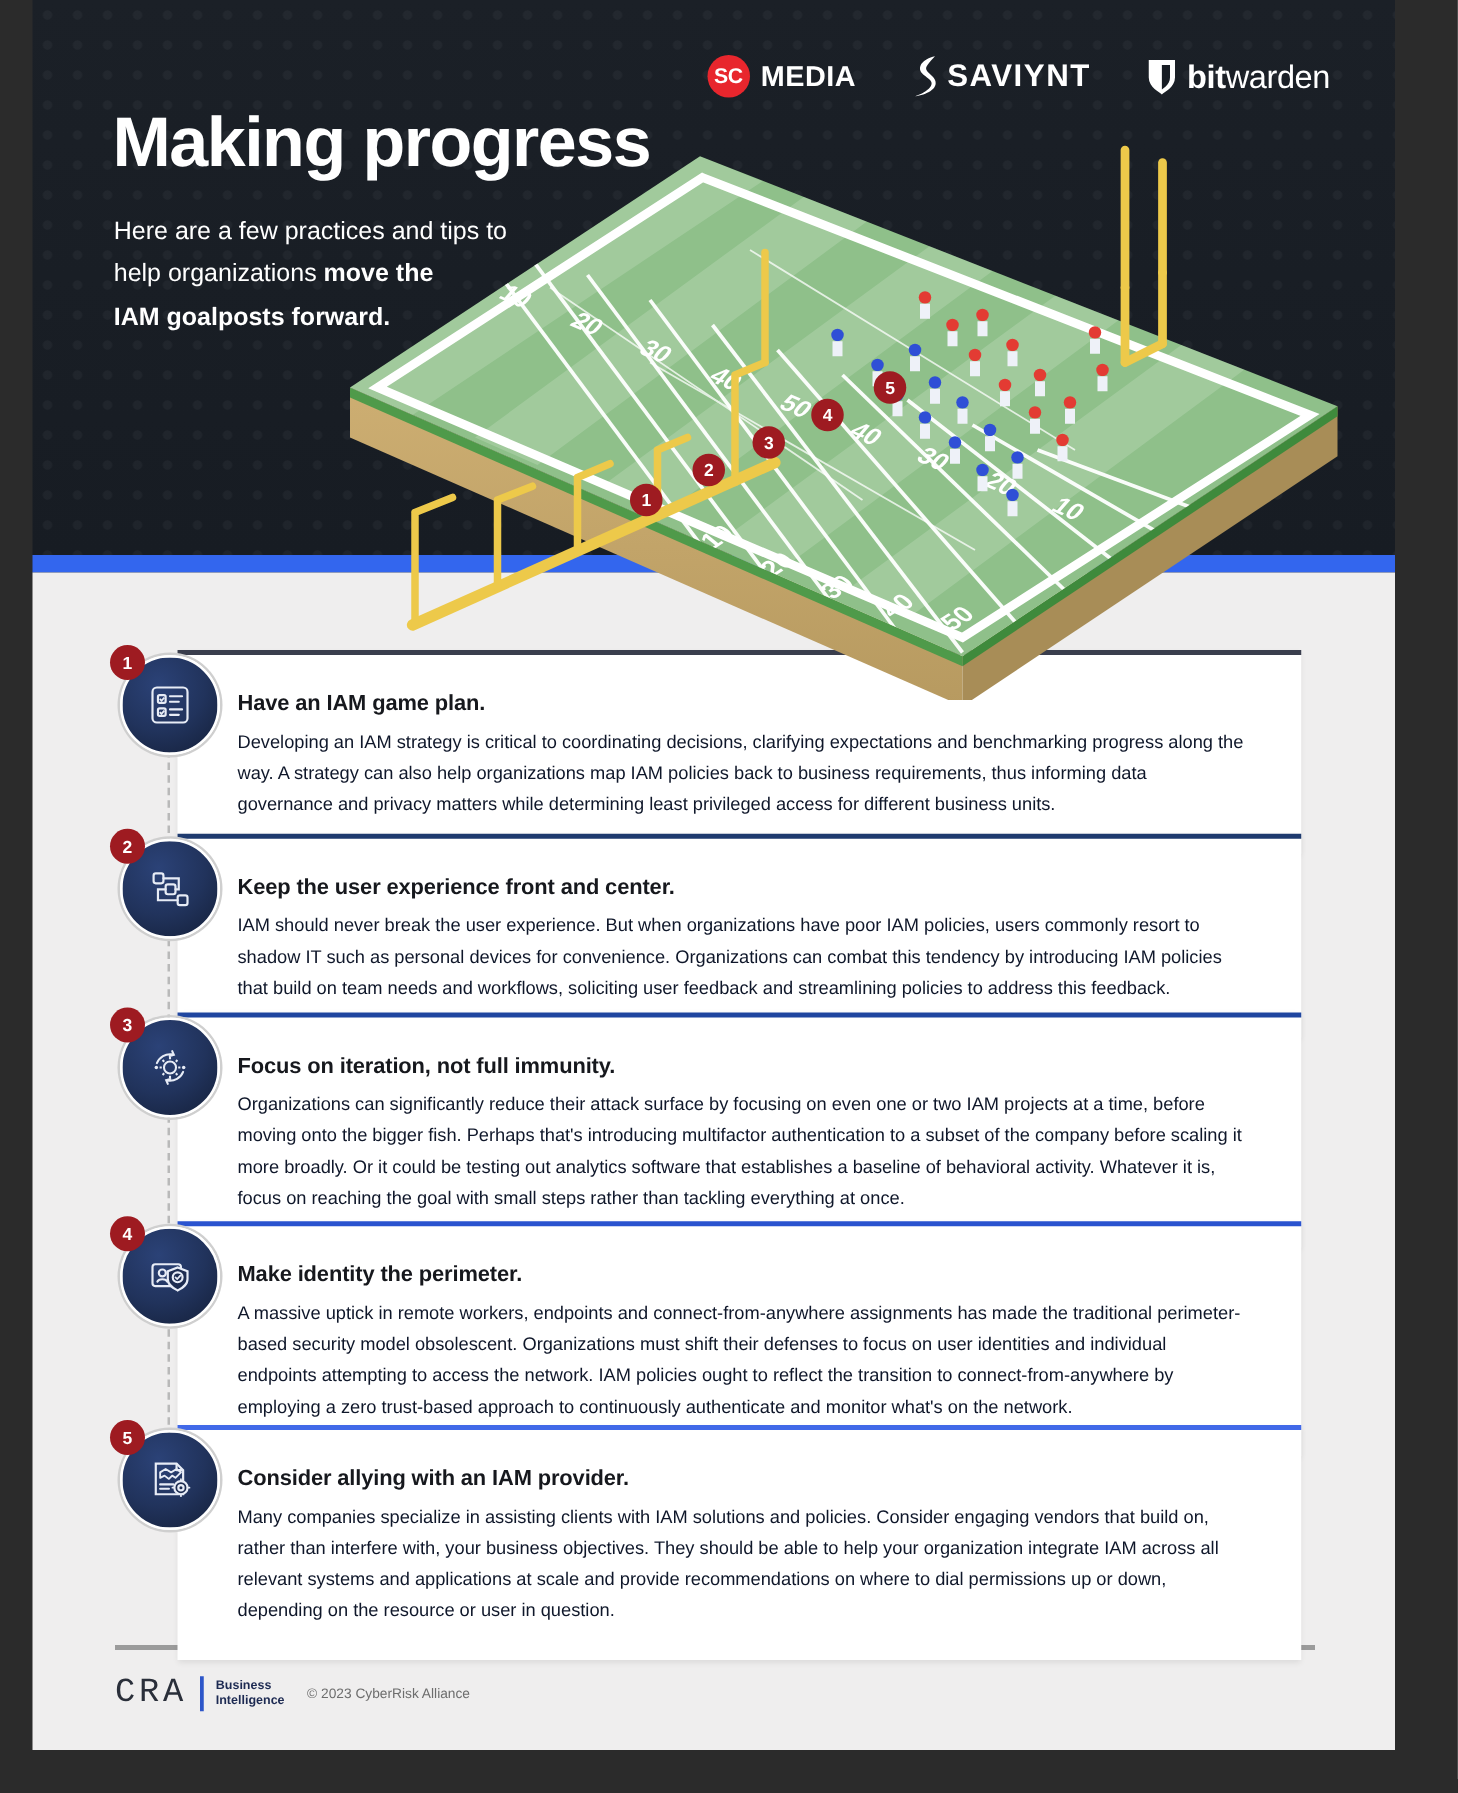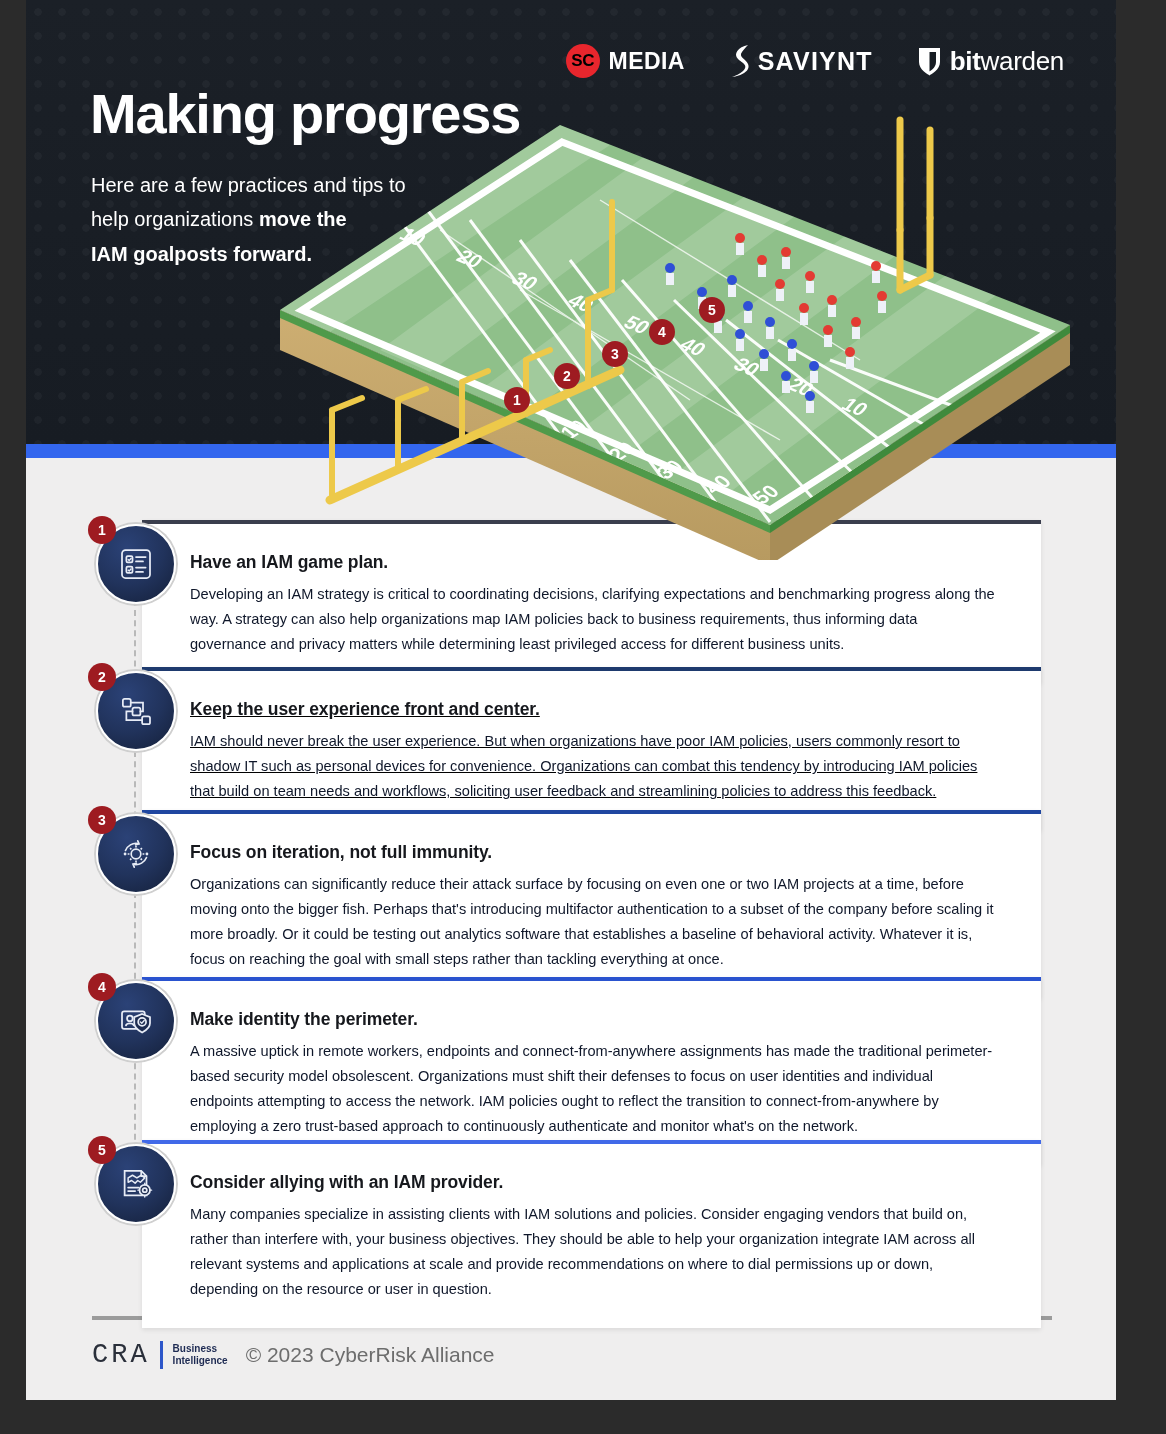--- a/index.html
+++ b/index.html
@@ -47,7 +47,7 @@
     width: 34px; height: 34px; border-radius: 50%;
     background: #e8262d;
     display: flex; align-items: center; justify-content: center;
-    color: #000000; font-weight: 900; font-size: 17px; letter-spacing: -0.5px;
+    color: #ffffff; font-weight: 900; font-size: 17px; letter-spacing: -0.5px;
     font-family: "Liberation Sans", sans-serif;
   }
   .sc-word {

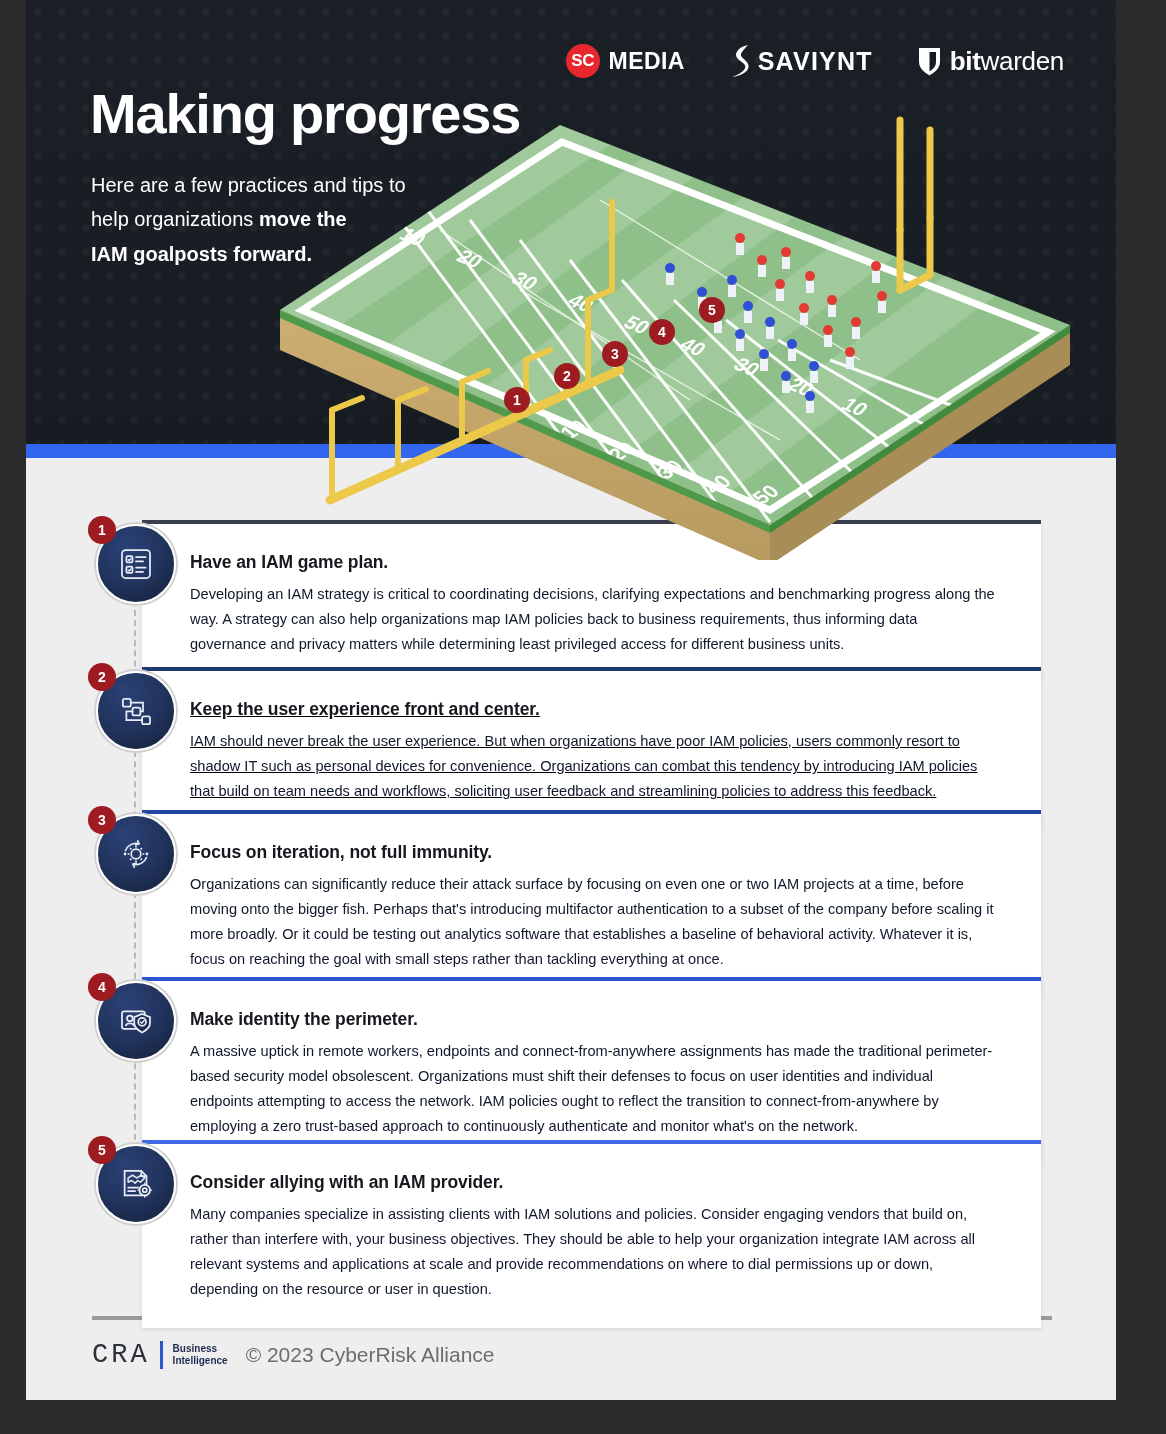--- a/index.html
+++ b/index.html
@@ -516,7 +516,7 @@
   </div>
 
   <div class="step" style="top:667px">
-    <div class="step-card" style="border-top-color:#1e3a6e; top:0;text-decoration:underline;">
+    <div class="step-card" style="border-top-color:#1e3a6e; top:0;">
       <div class="step-title">Keep the user experience front and center.</div>
       <div class="step-body">IAM should never break the user experience. But when organizations have poor IAM policies, users commonly resort to shadow IT such as personal devices for convenience. Organizations can combat this tendency by introducing IAM policies that build on team needs and workflows, soliciting user feedback and streamlining policies to address this feedback.</div>
     </div>

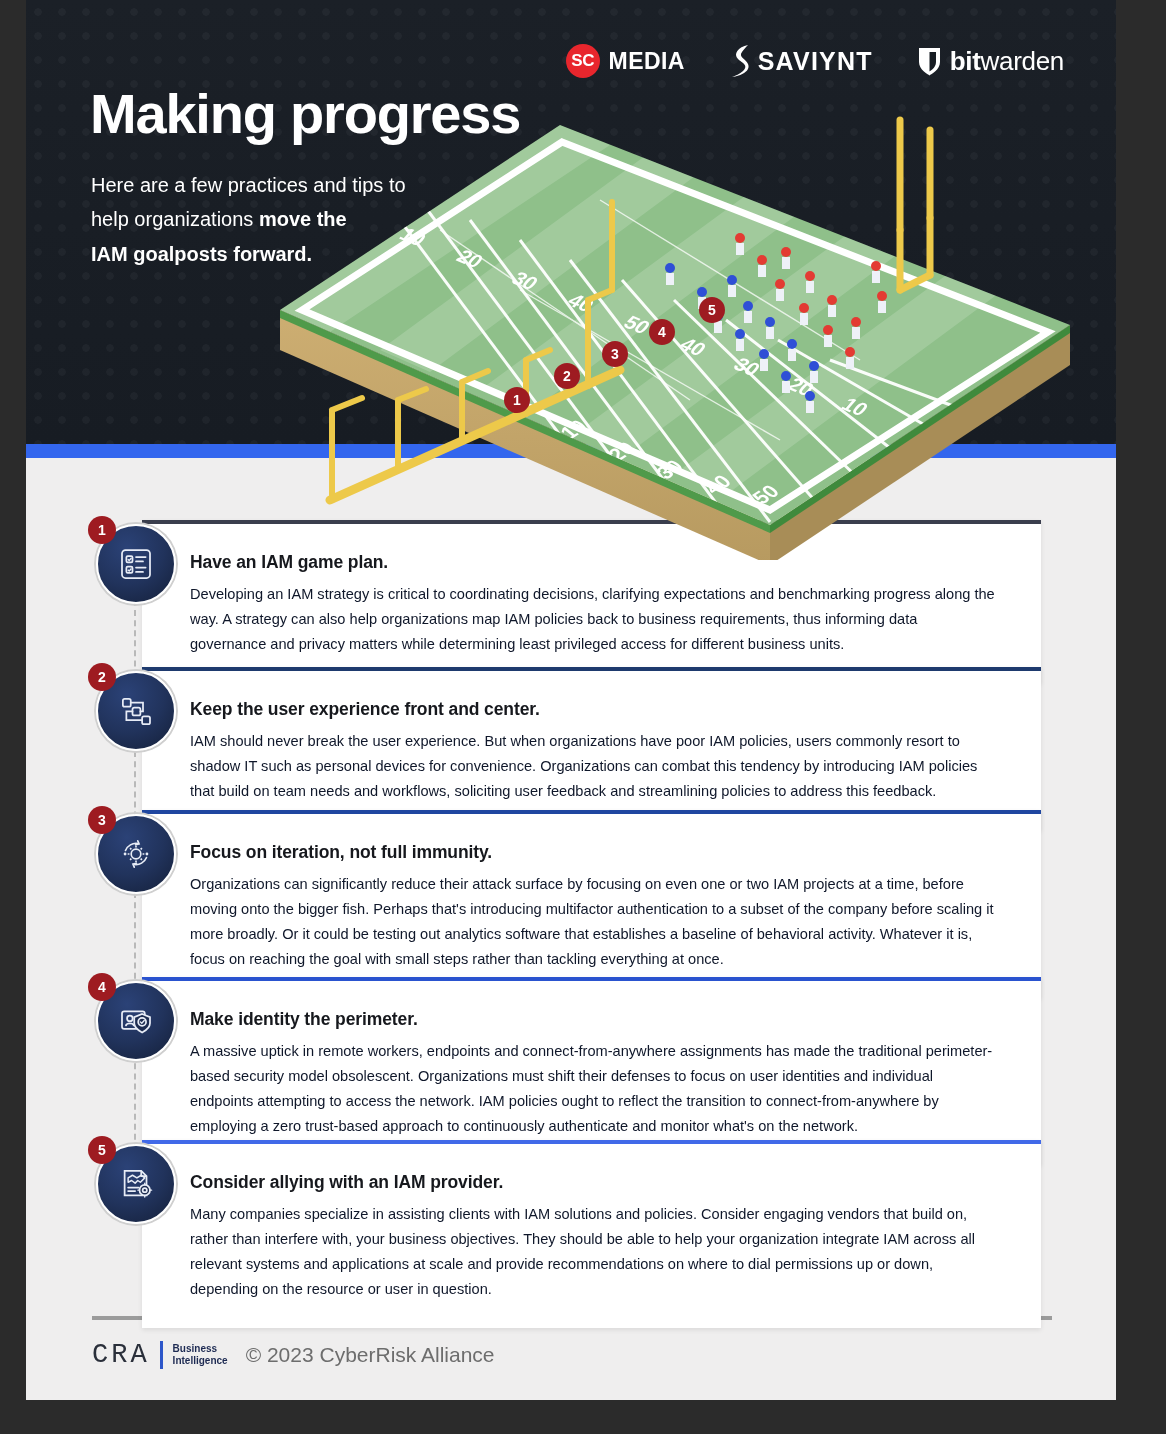--- a/index.html
+++ b/index.html
@@ -202,7 +202,7 @@
     font-size: 10px; font-weight: 800; color: #1d2a52; line-height: 1.18;
   }
   #copyright {
-    font-size: 21px;
+    font-size: 11px;
     color: #6d6d6d;
   }
 </style>

